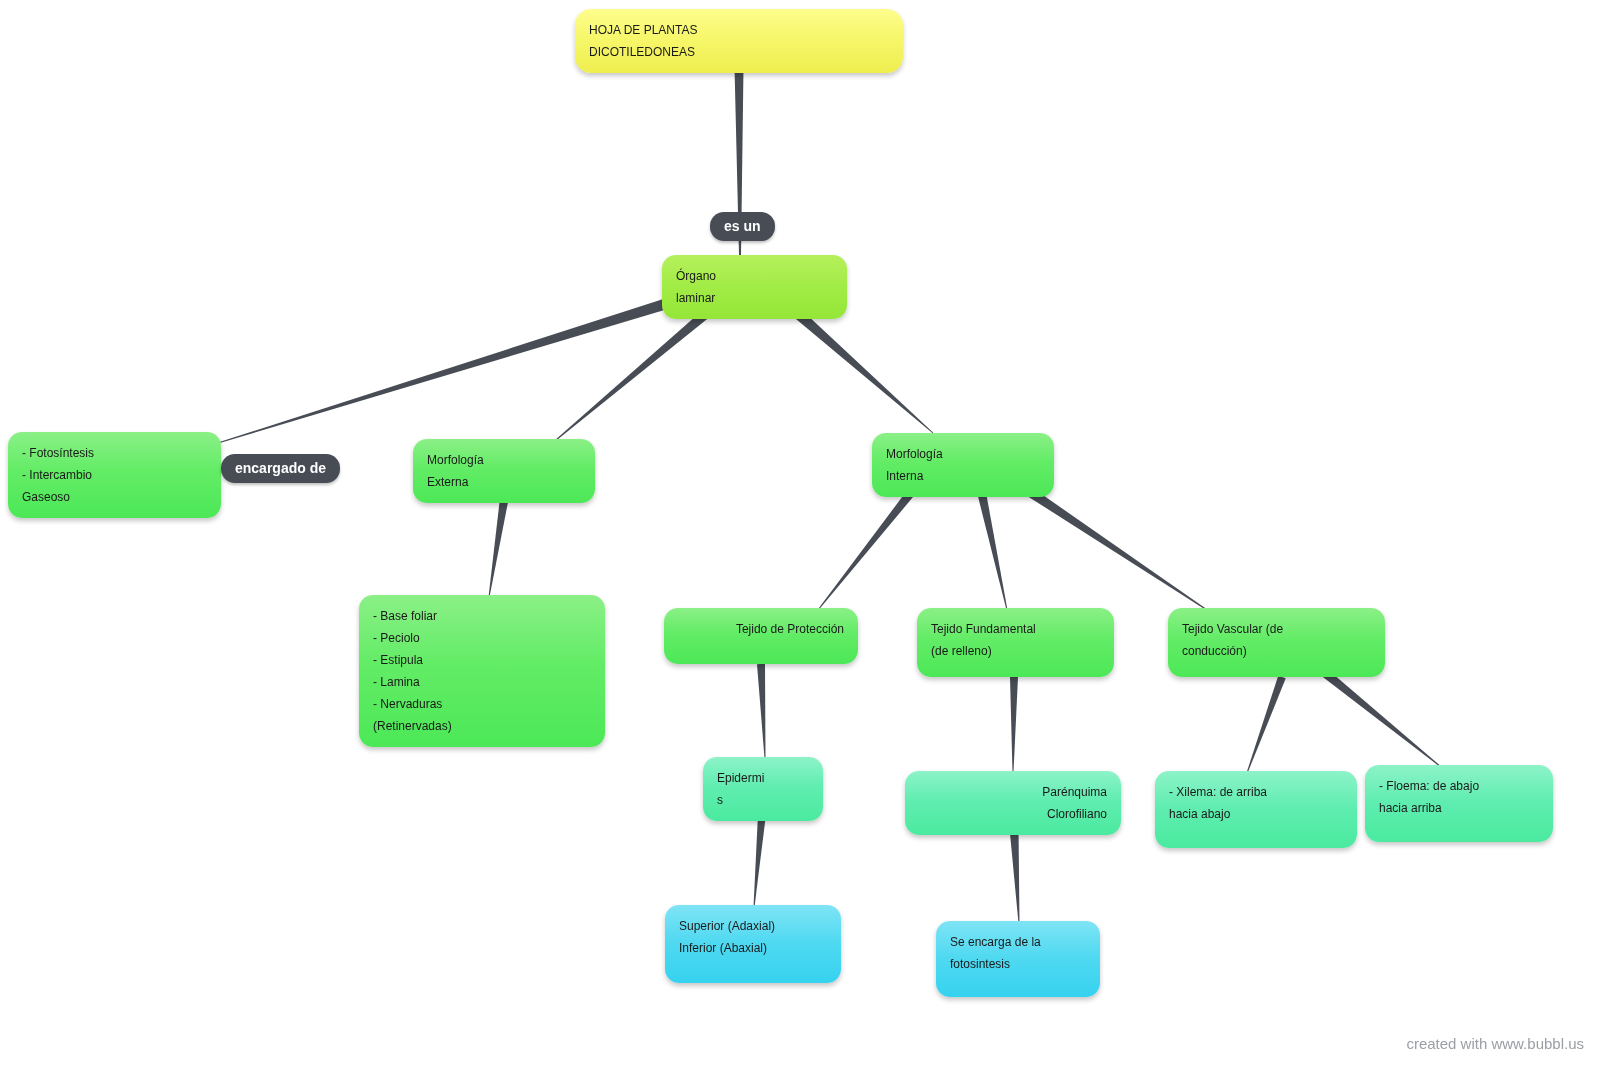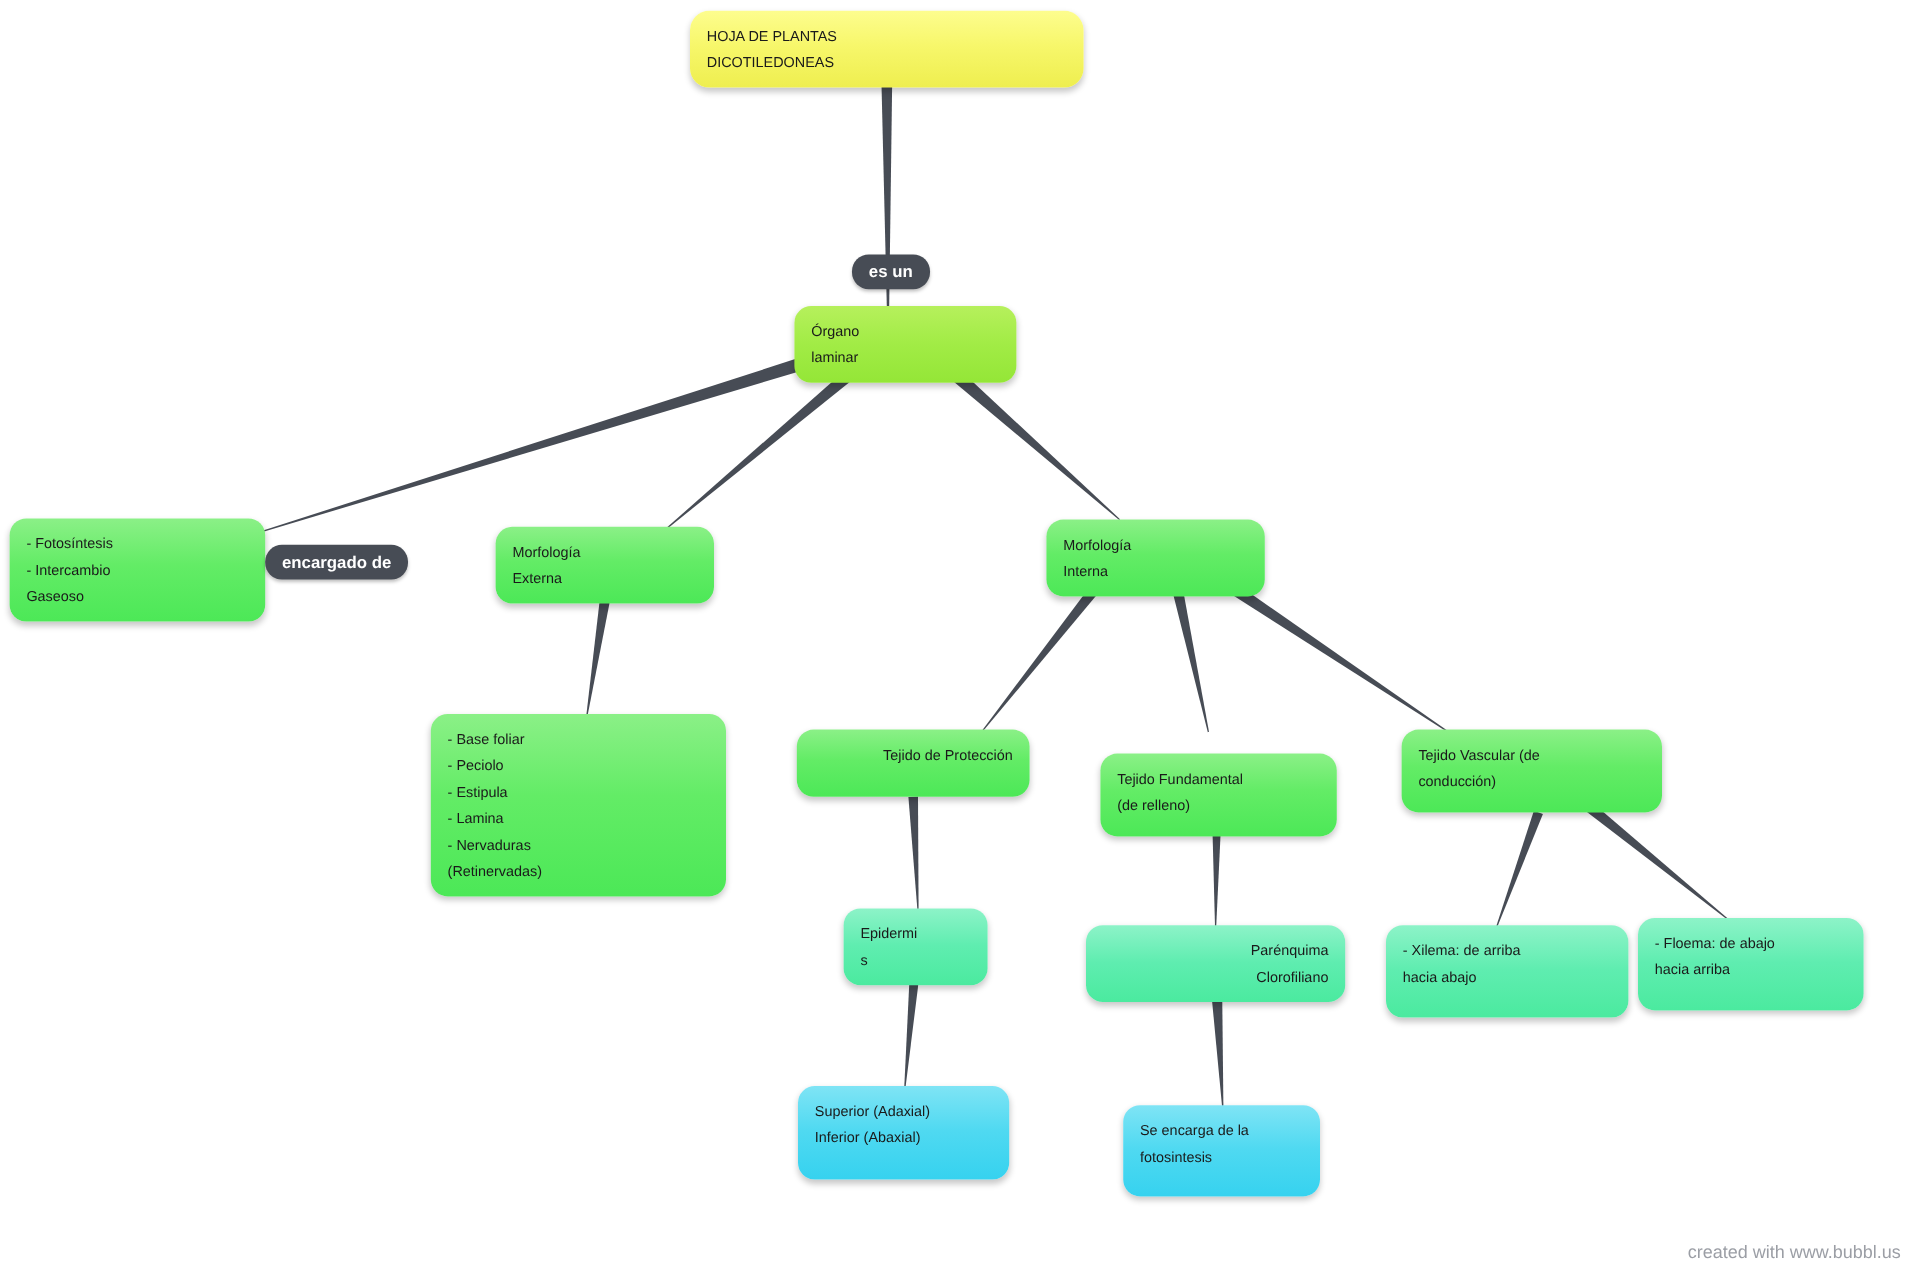--- a/index.html
+++ b/index.html
@@ -113,7 +113,7 @@
 - Nervaduras
 (Retinervadas)</div>
       <div class="node node-green" style="left: 664px; top: 608px; width: 194px; min-height: 56px; text-align: right;">Tejido de Protección</div>
-      <div class="node node-green" style="left: 917px; top: 608px; width: 197px; min-height: 69px; margin-top: 20px;">Tejido Fundamental
+      <div class="node node-green" style="left: 917px; top: 608px; width: 197px; min-height: 69px;">Tejido Fundamental
 (de relleno)</div>
       <div class="node node-green" style="left: 1168px; top: 608px; width: 217px; min-height: 69px;">Tejido Vascular (de
 conducción)</div>

